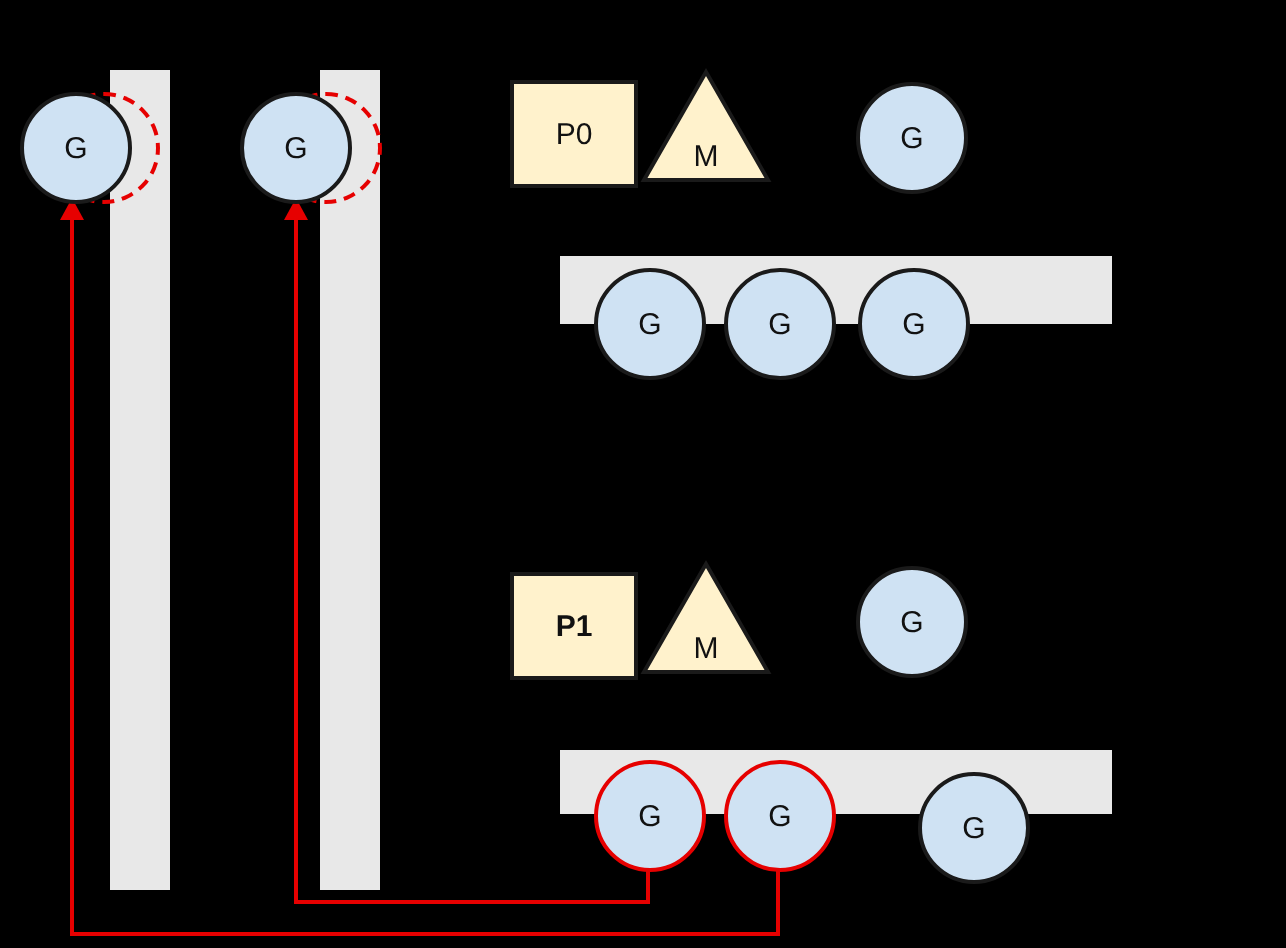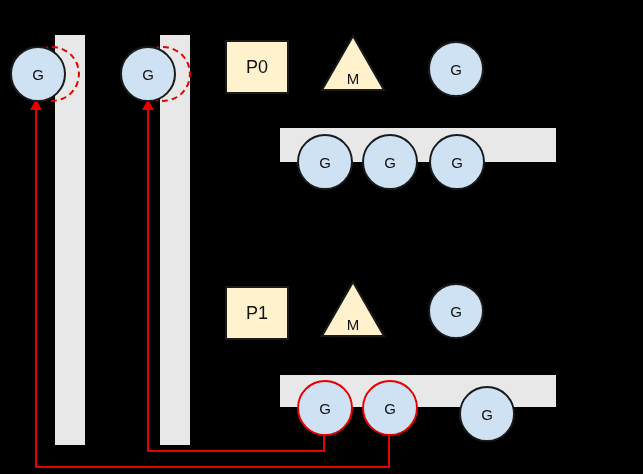--- a/index.html
+++ b/index.html
@@ -56,8 +56,9 @@
     display: flex;
     align-items: center;
     justify-content: center;
-    font-size: 18px;
+    font-size: 15px;
     color: #111;
+    margin-left: 30px;
   }
   .tri-wrap {
     position: absolute;

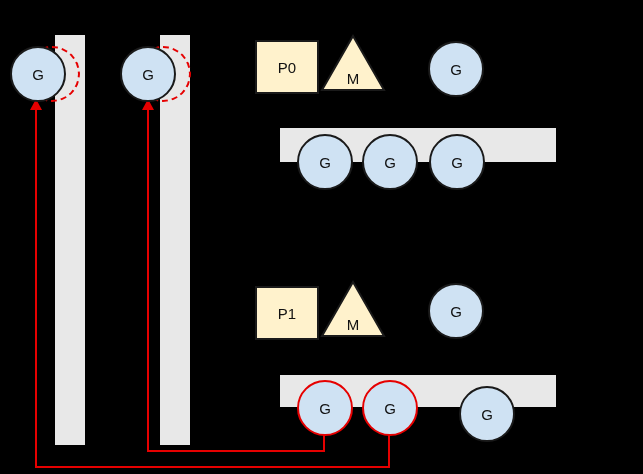--- a/index.html
+++ b/index.html
@@ -140,7 +140,7 @@
     <span>G</span>
   </div>
 
-  <div class="pm-box" style="left:225px; top:286px;">
+  <div class="pm-box" style="left:225px; top:286px;font-weight:bold;">
     <span>P1</span>
   </div>
 

